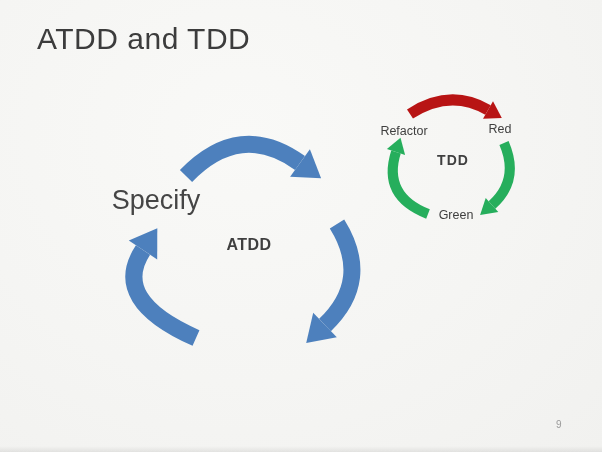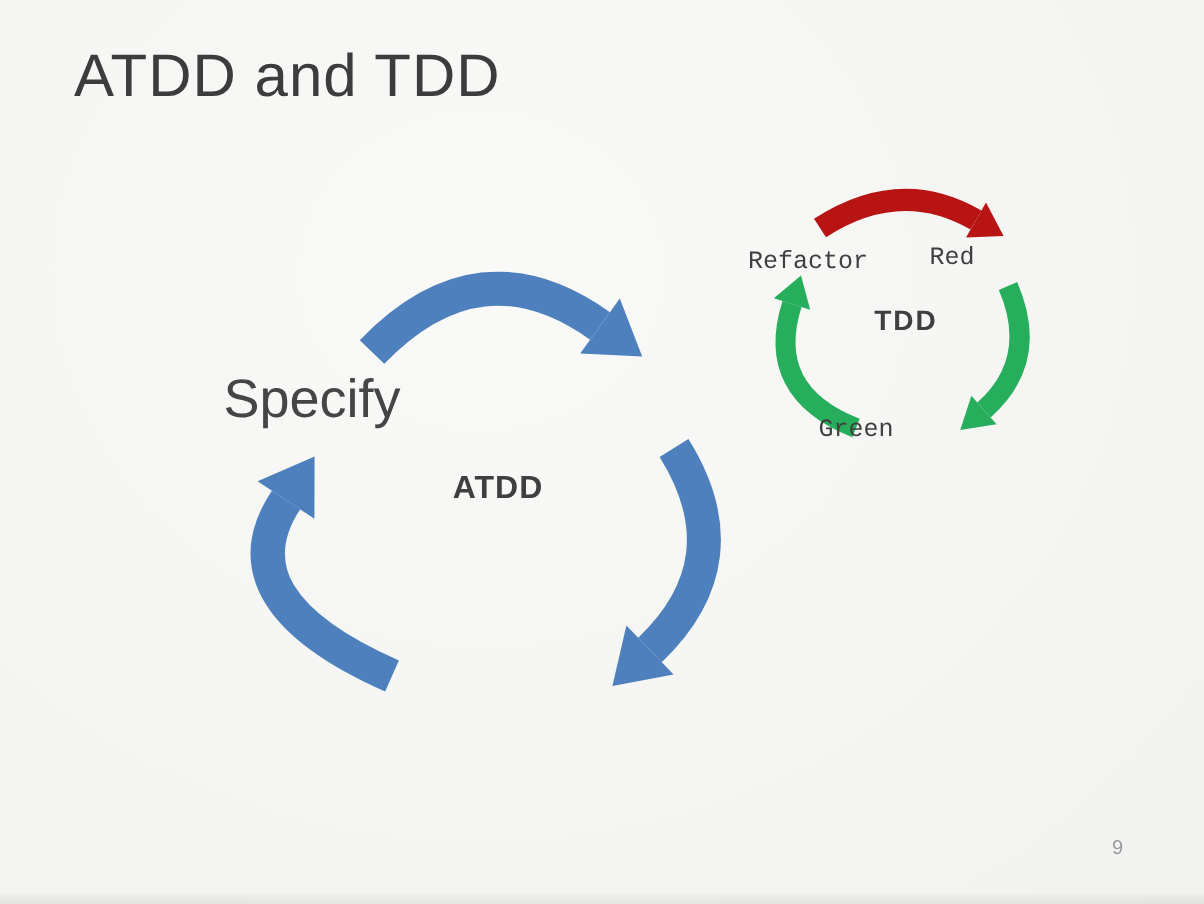--- a/index.html
+++ b/index.html
@@ -38,7 +38,7 @@
     white-space: nowrap;
   }
   .node-label.big { font-size: 27px; }
-  .node-label.small { font-size: 12.5px; color: #3f3f3f; font-family: Liberation Mono, monospace; }
+  .node-label.small { font-size: 12.5px; color: #3f3f3f; }
   .cycle-caption {
     position: absolute;
     transform: translate(-50%, -50%);

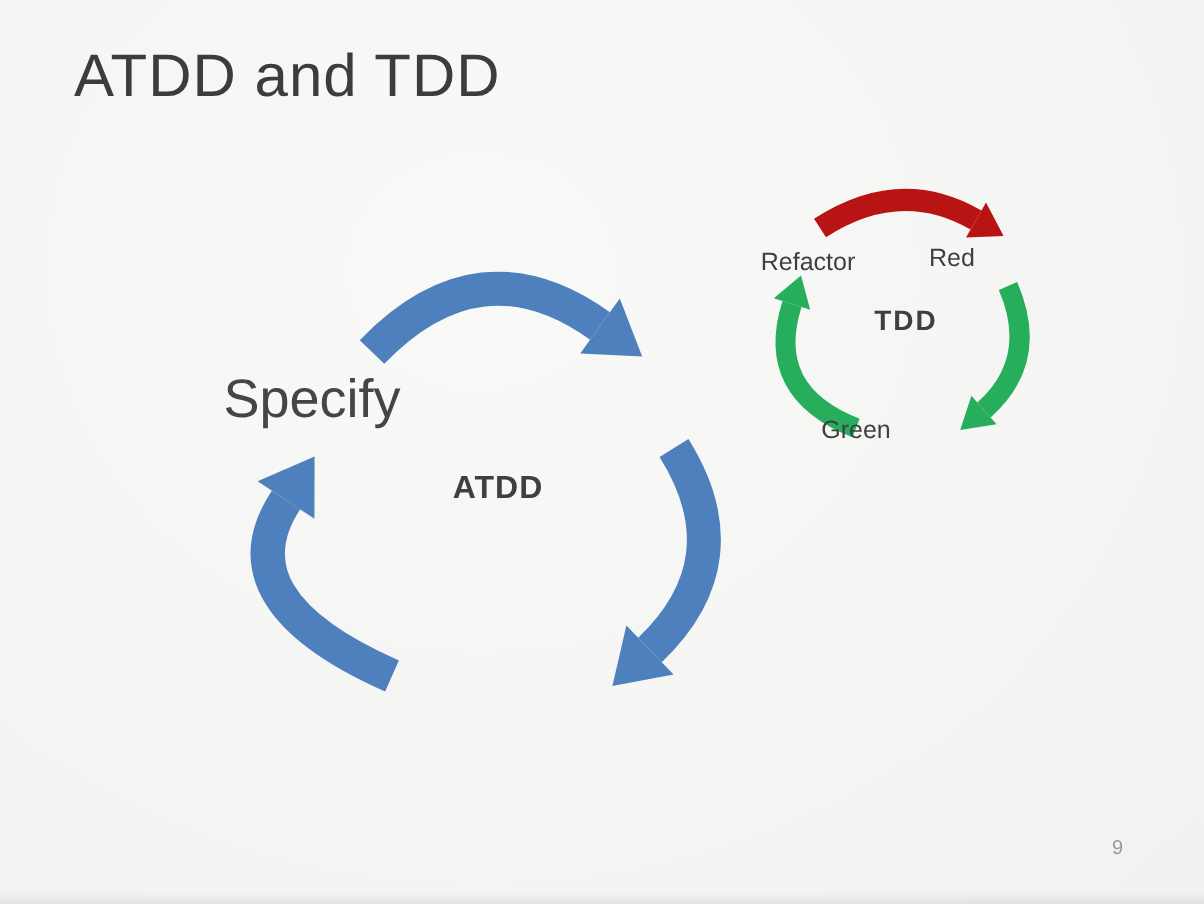--- a/index.html
+++ b/index.html
@@ -109,7 +109,7 @@
   <div class="cycle-caption atdd" style="left:249px; top:245px">ATDD</div>
 
   <div class="node-label small" style="left:404px; top:131px">Refactor</div>
-  <div class="node-label small" style="left:476px; top:129px">Red</div>
+  <div class="node-label small" style="left:500px; top:129px">Red</div>
   <div class="node-label small" style="left:428px; top:215px">Green</div>
   <div class="cycle-caption tdd" style="left:453px; top:160px">TDD</div>
 

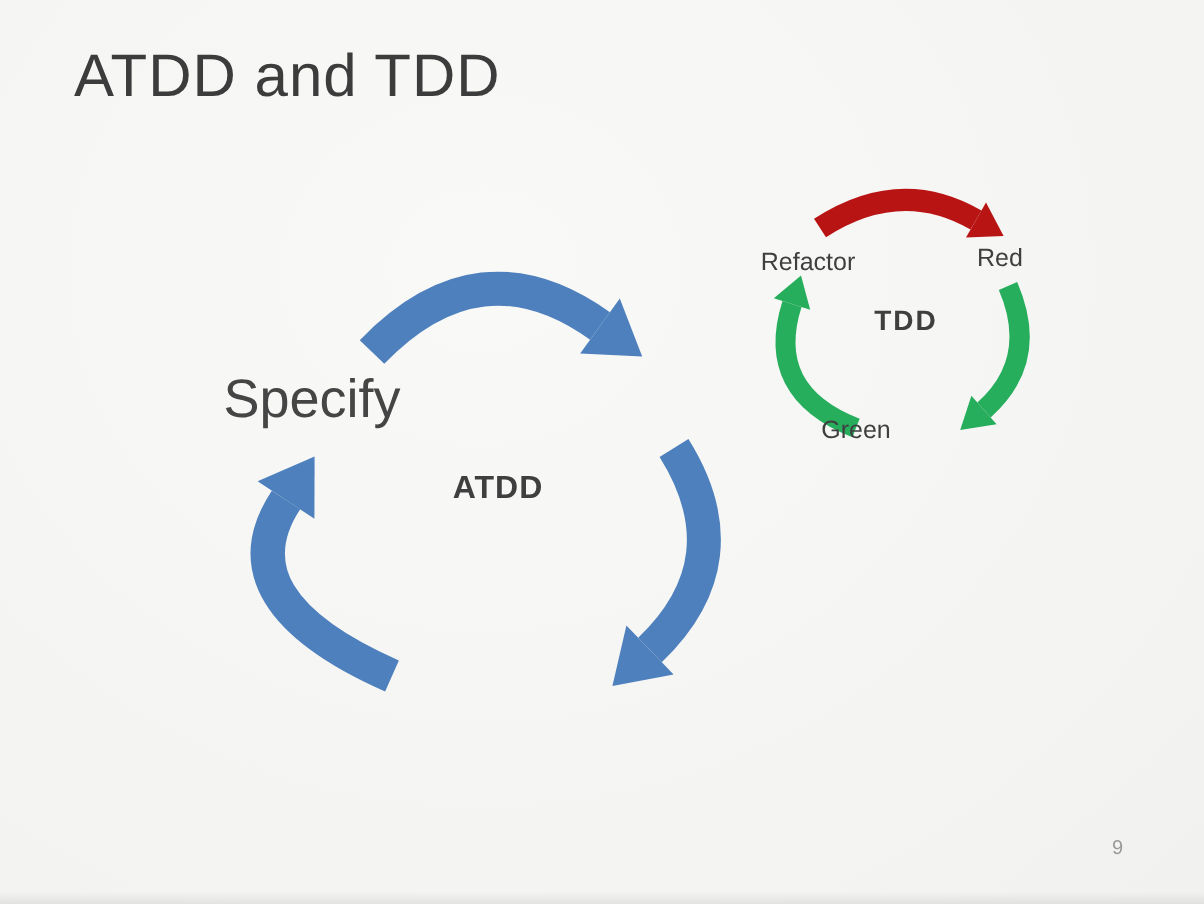--- a/index.html
+++ b/index.html
@@ -110,7 +110,7 @@
 
   <div class="node-label small" style="left:404px; top:131px">Refactor</div>
   <div class="node-label small" style="left:500px; top:129px">Red</div>
-  <div class="node-label small" style="left:428px; top:215px">Green</div>
+  <div class="node-label small" style="left:456px; top:215px">Green</div>
   <div class="cycle-caption tdd" style="left:453px; top:160px">TDD</div>
 
   <div class="page-number">9</div>

